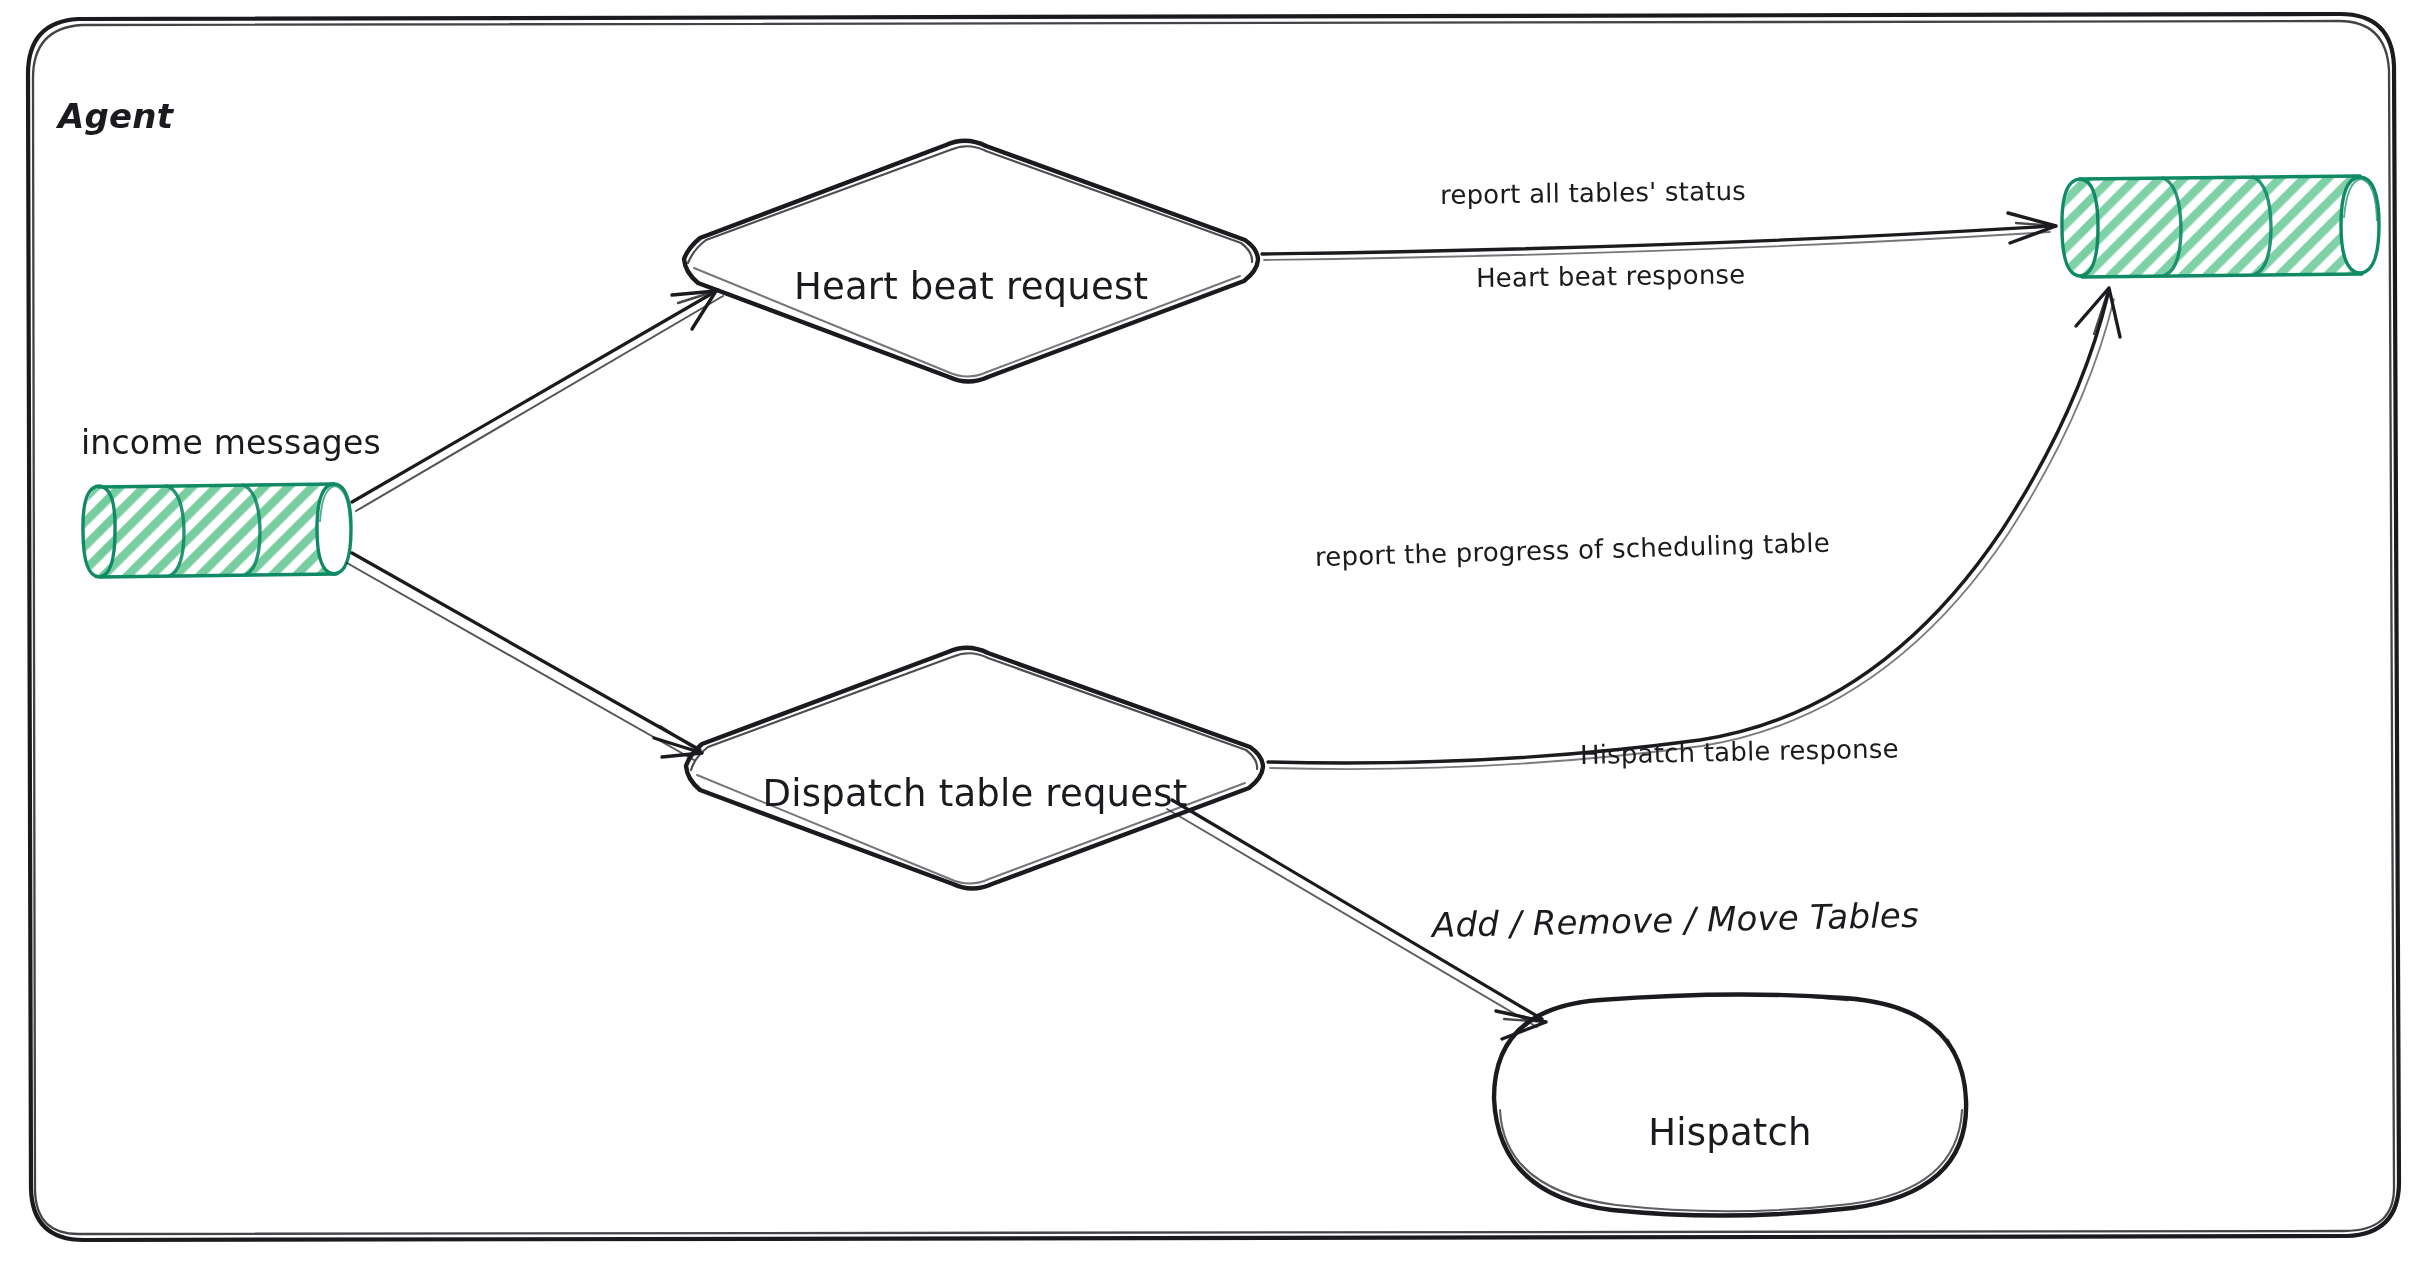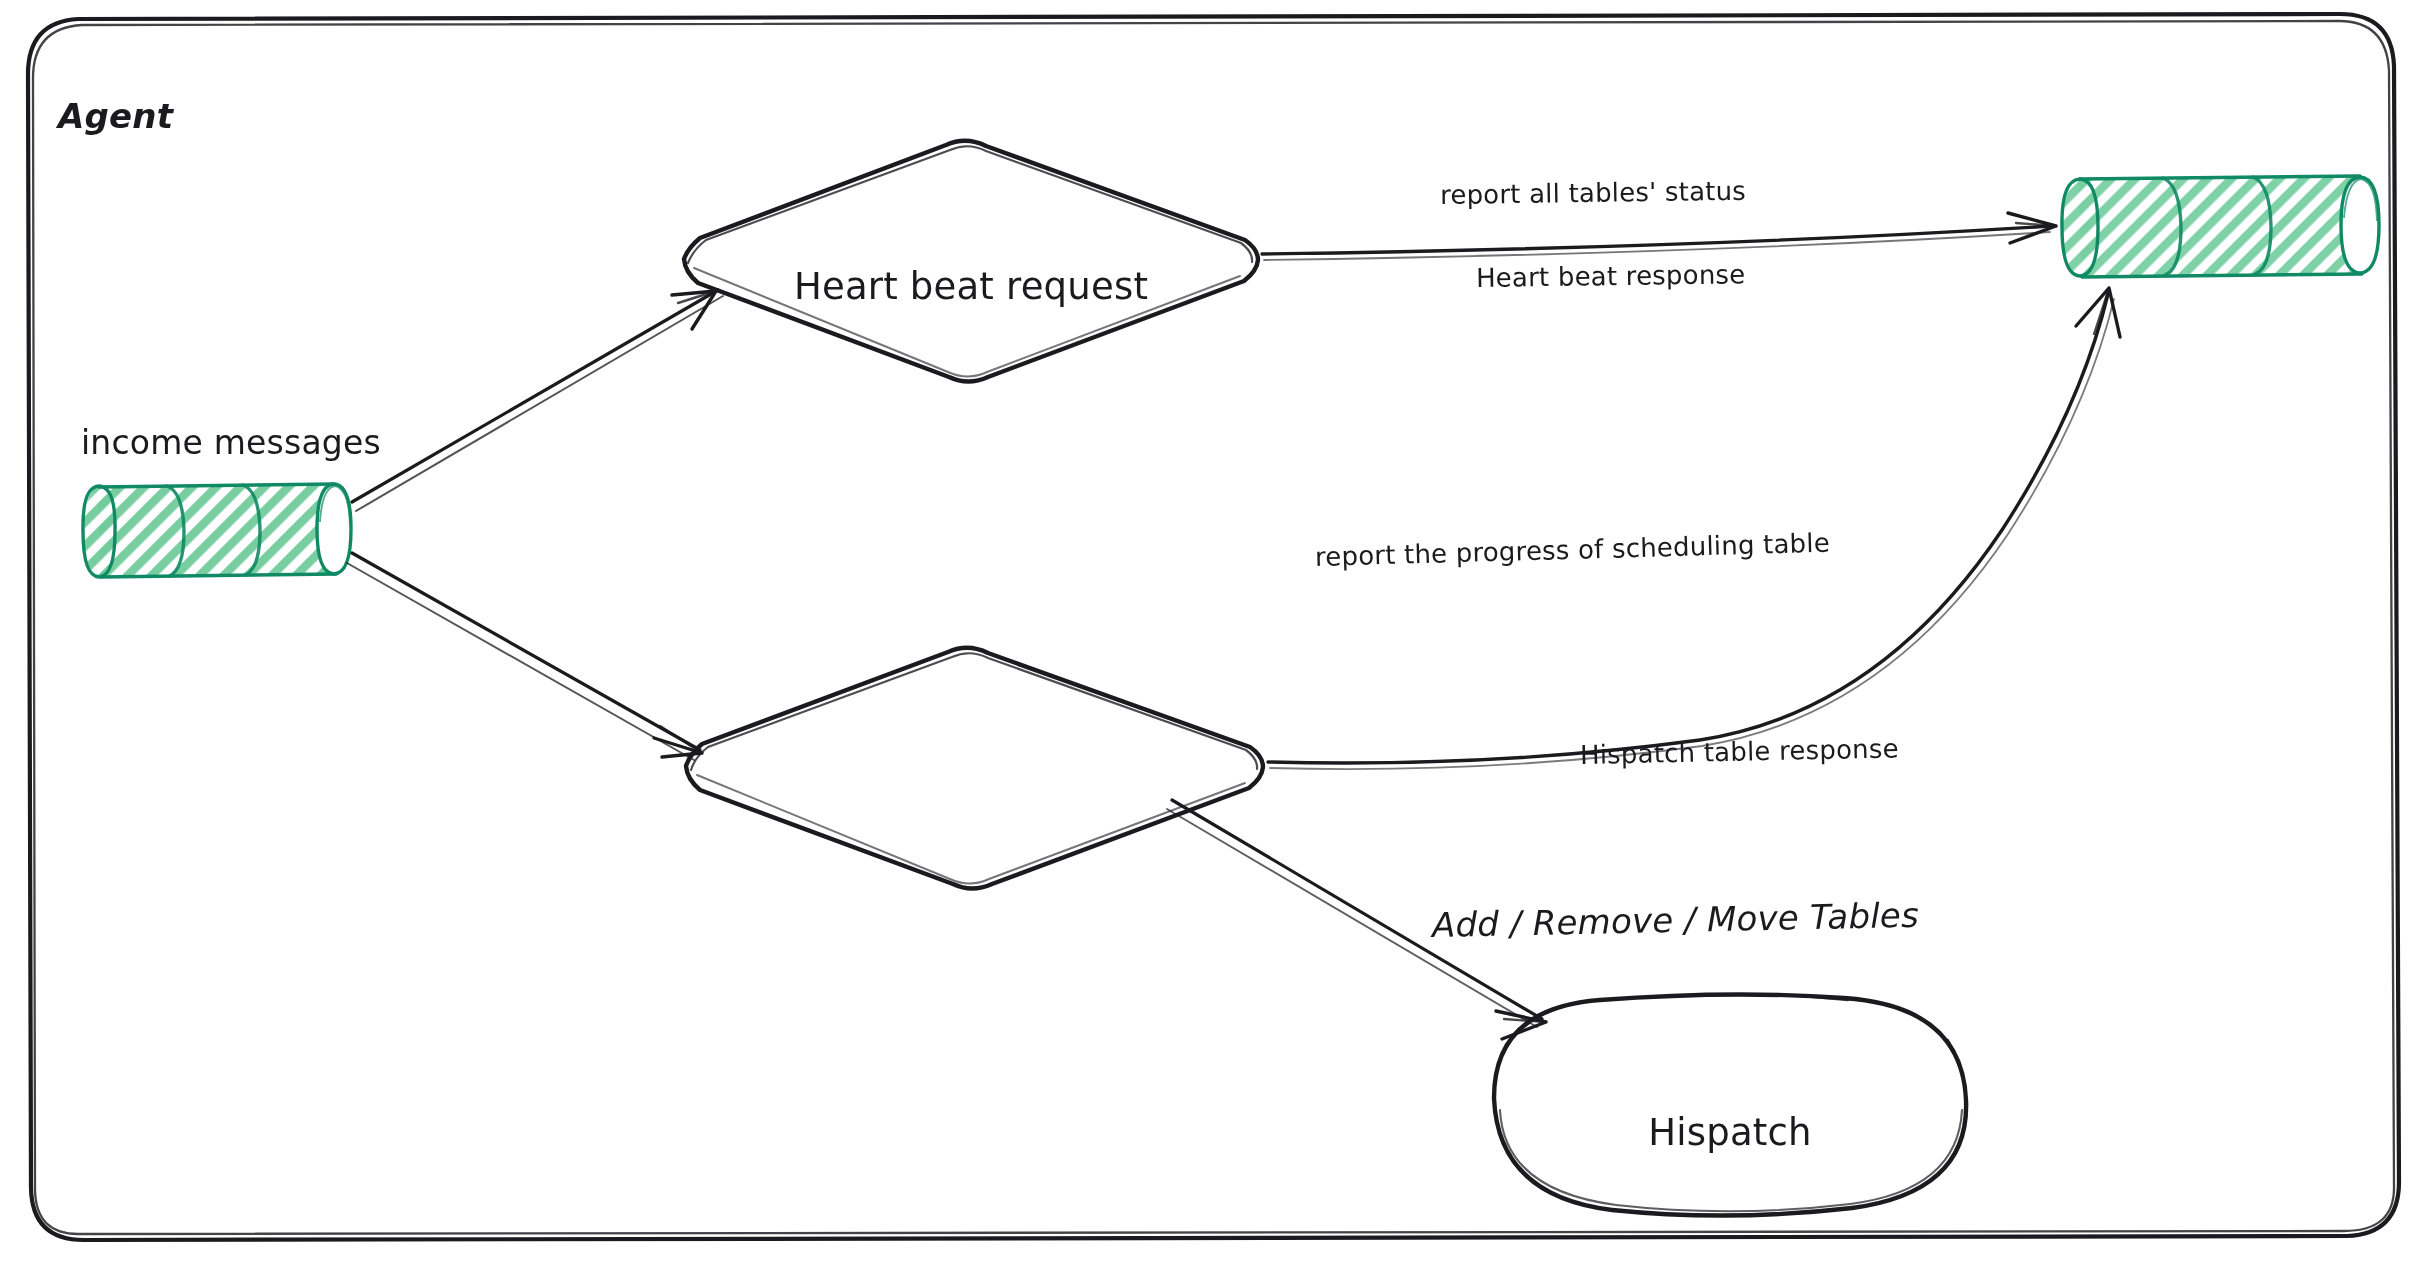--- a/index.html
+++ b/index.html
@@ -187,6 +187,7 @@
 
   <div class="lbl node-label lbl-center" style="left:971px; top:258px;">Heart beat request</div>
 
+  <div class="lbl node-label lbl-center" style="left:975px; top:765px;">Dispatch table request</div>
 
   <div class="lbl node-label lbl-center" style="left:1730px; top:1104px;">Hispatch</div>
 

